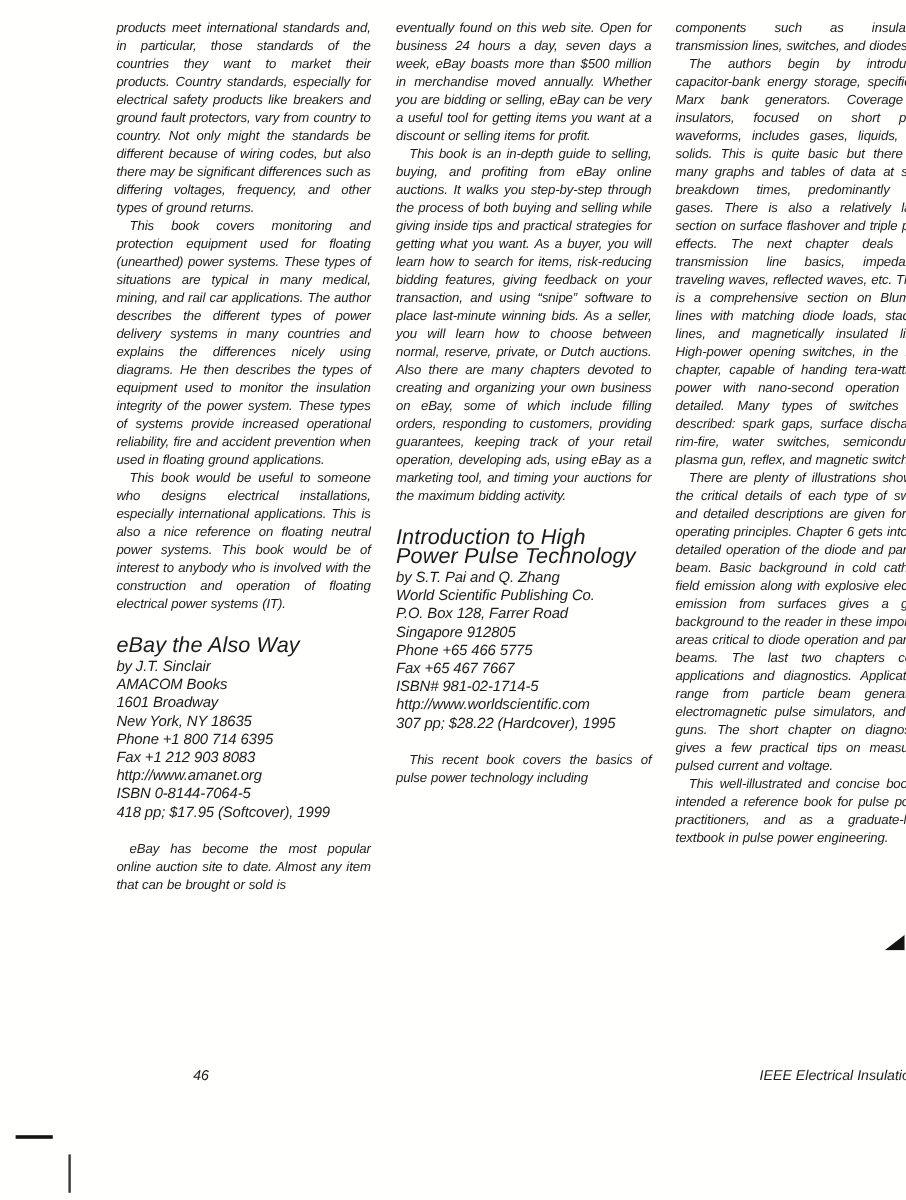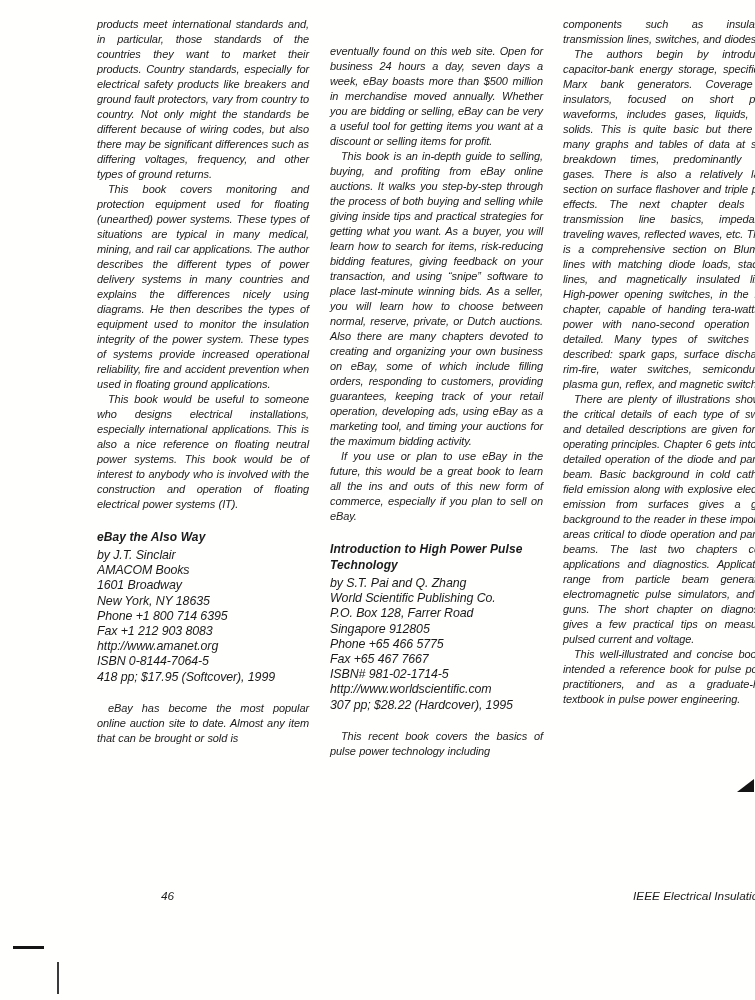--- a/index.html
+++ b/index.html
@@ -15,7 +15,7 @@
   }
   .col { position: absolute; top: 17px; }
   #col-0 { left: 97px;  width: 212px; }
-  #col-1 { left: 330px; width: 213px; margin-top: 27px; }
+  #col-1 { left: 330px; width: 213px; }
   #col-2 { left: 563px; width: 212px; }
   .para {
     margin: 0;

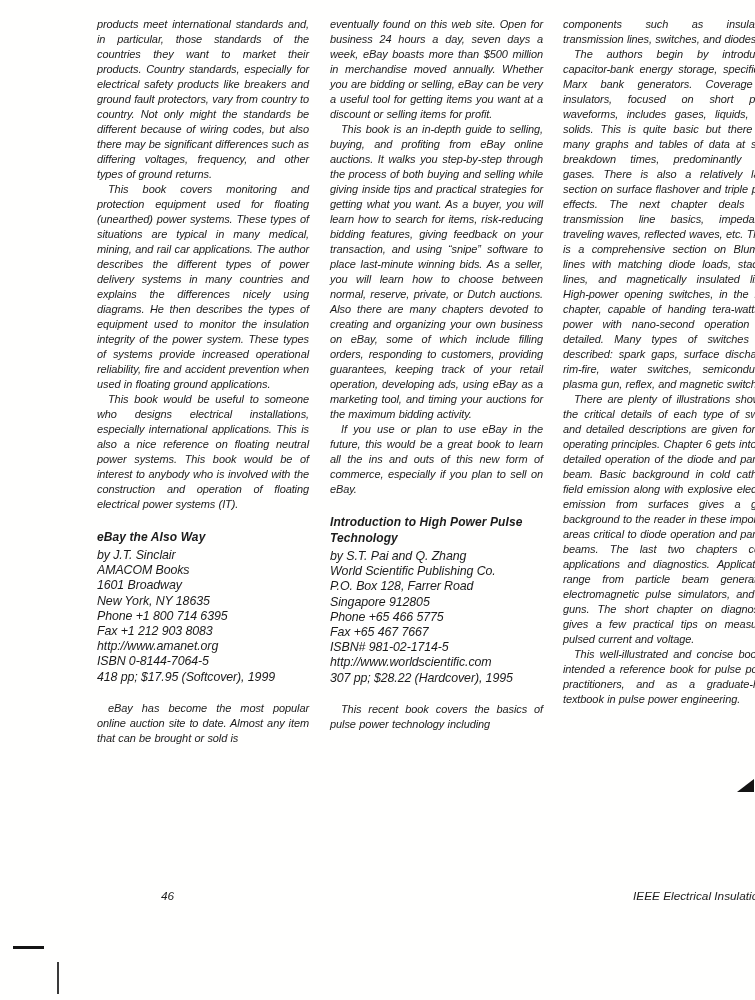--- a/index.html
+++ b/index.html
@@ -99,7 +99,6 @@
   <div class="col" id="col-1">
       <p class="para">eventually found on this web site. Open for business 24 hours a day, seven days a week, eBay boasts more than $500 million in merchandise moved annually. Whether you are bidding or selling, eBay can be very a useful tool for getting items you want at a discount or selling items for profit.</p>
       <p class="para indent">This book is an in-depth guide to selling, buying, and profiting from eBay online auctions. It walks you step-by-step through the process of both buying and selling while giving inside tips and practical strategies for getting what you want. As a buyer, you will learn how to search for items, risk-reducing bidding features, giving feedback on your transaction, and using “snipe” software to place last-minute winning bids. As a seller, you will learn how to choose between normal, reserve, private, or Dutch auctions. Also there are many chapters devoted to creating and organizing your own business on eBay, some of which include filling orders, responding to customers, providing guarantees, keeping track of your retail operation, developing ads, using eBay as a marketing tool, and timing your auctions for the maximum bidding activity.</p>
-      <p class="para indent">If you use or plan to use eBay in the future, this would be a great book to learn all the ins and outs of this new form of commerce, especially if you plan to sell on eBay.</p>
       <h3 class="book-heading">Introduction to High Power Pulse Technology</h3>
       <div class="book-details">
         <div class="detail-line">by S.T. Pai and Q. Zhang</div>

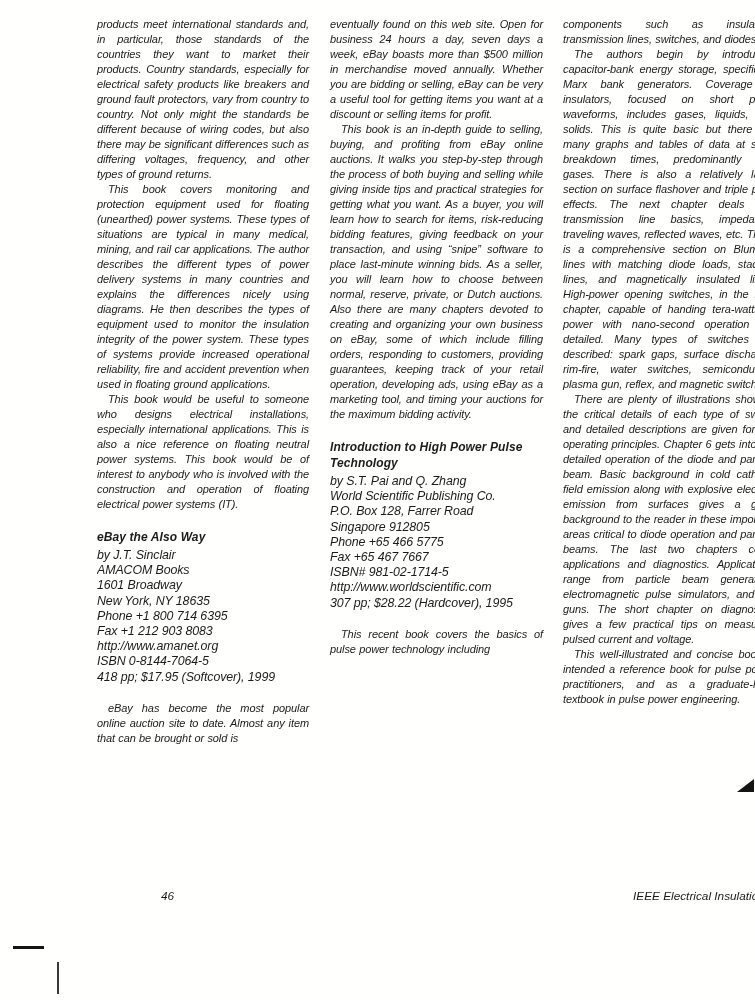--- a/index.html
+++ b/index.html
@@ -28,9 +28,9 @@
   .para.indent { text-indent: 11px; }
   .book-heading {
     margin: 17px 0 3px 0;
-    font-size: 12px;
+    font-size: 18px;
     line-height: 16px;
-    font-weight: bold;
+    font-weight: normal;
     letter-spacing: 0.1px;
   }
   .book-details { margin: 0 0 16px 0; font-style: italic; }

